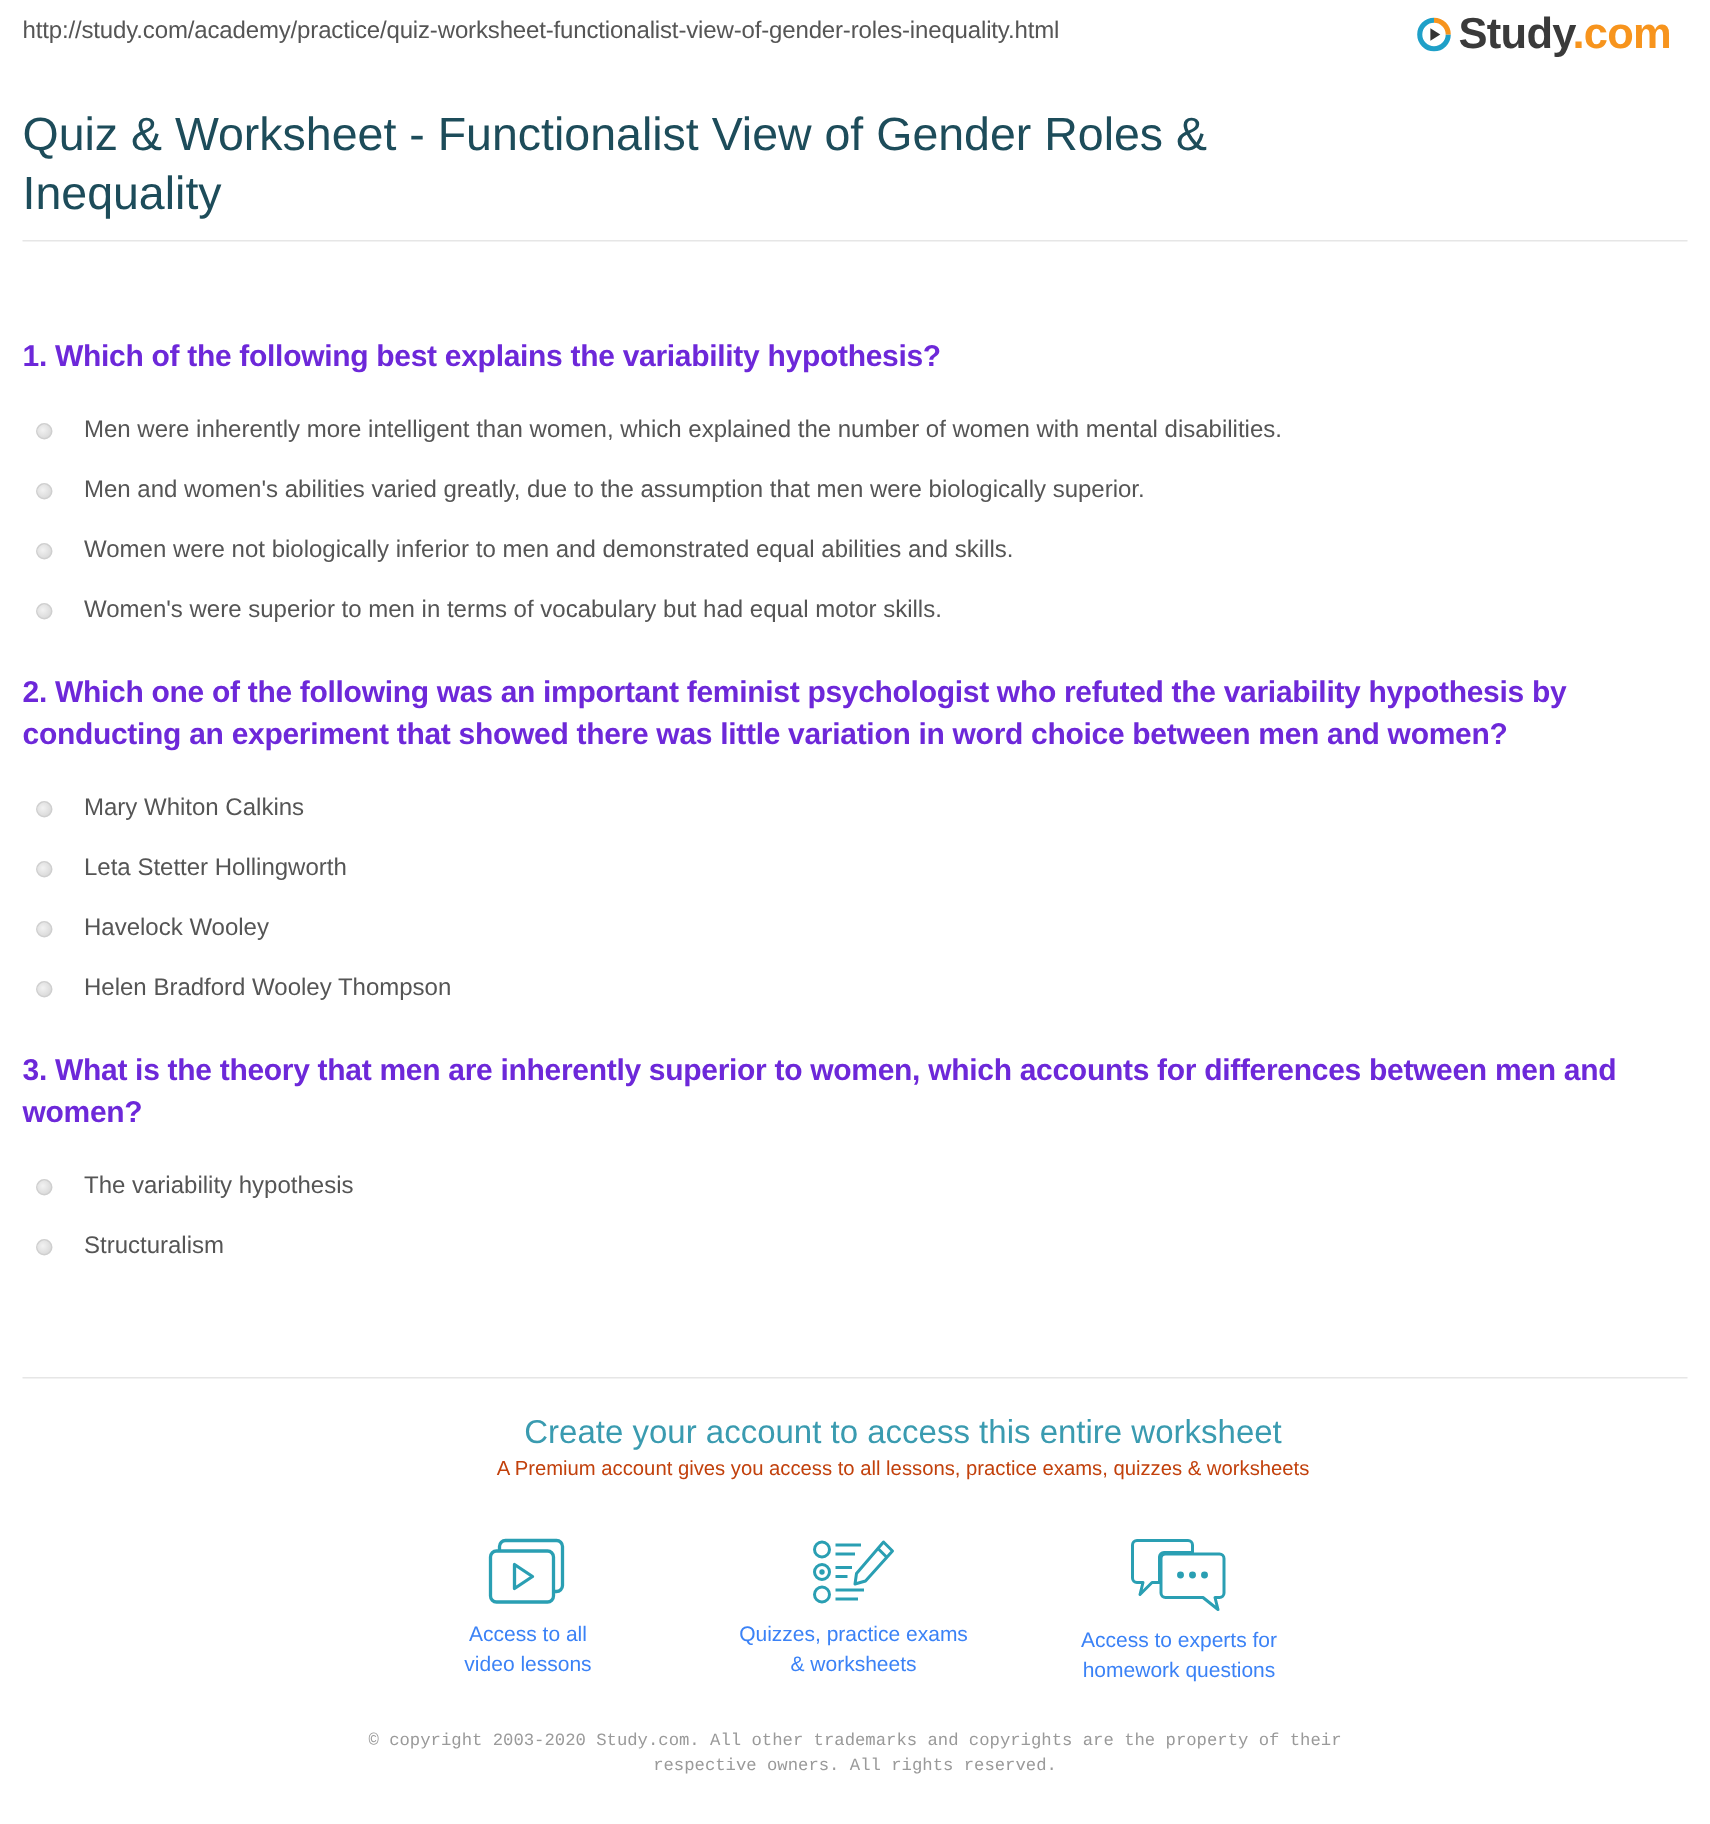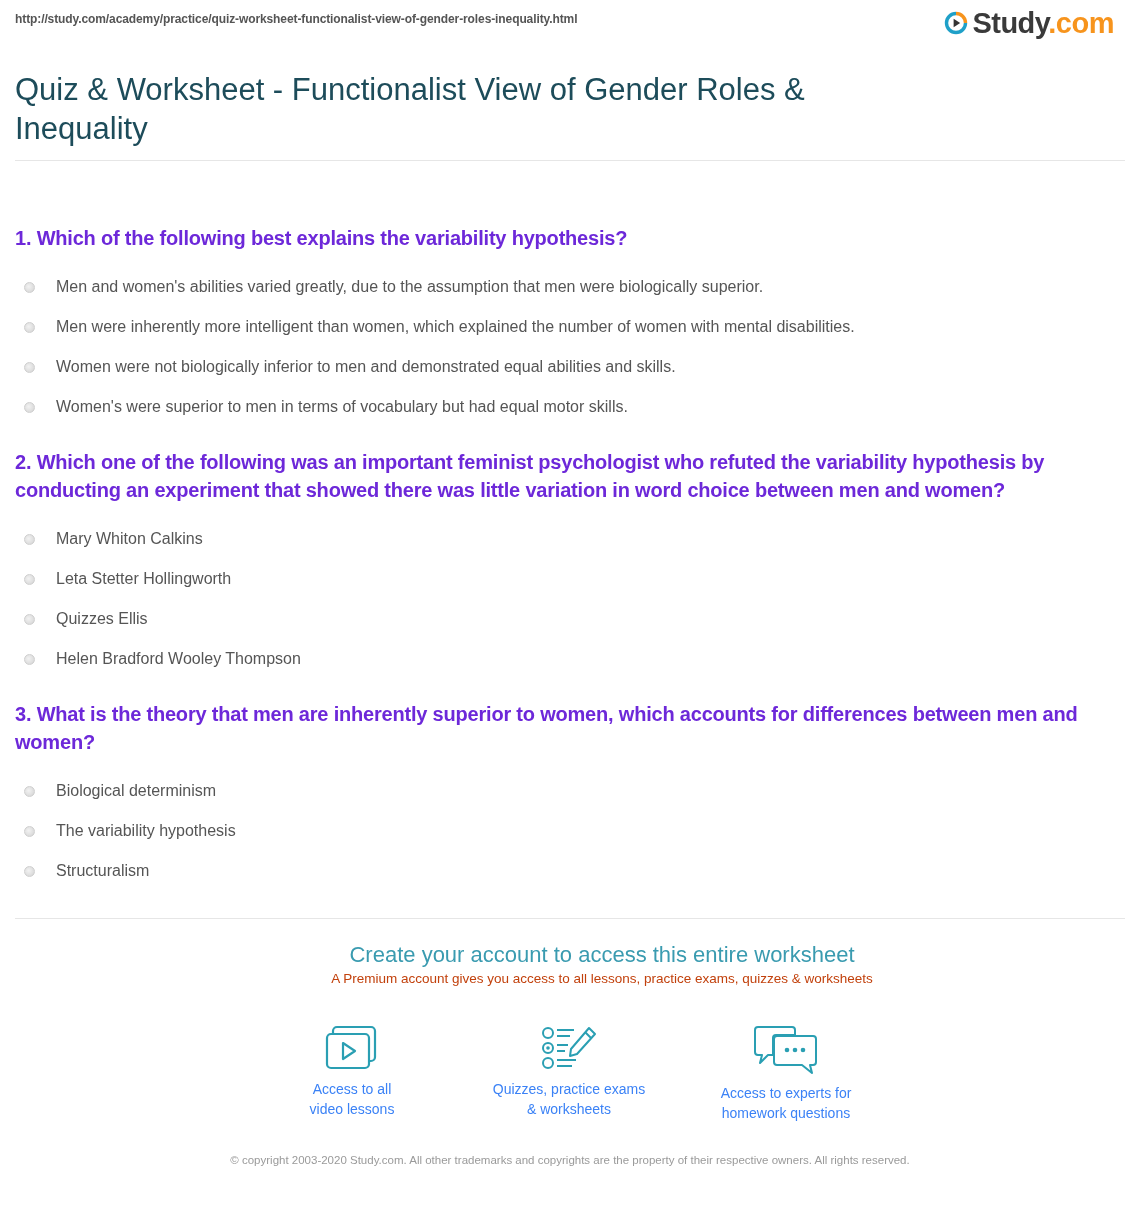--- a/index.html
+++ b/index.html
@@ -16,10 +16,9 @@
     }
     .url {
       position: absolute; left: 15px; top: 12px;
-      font-size: 12px; color: #555555;
+      font-size: 16px; color: #555555;
       font-family: "Liberation Sans", sans-serif;
       letter-spacing: -0.1px;
-      font-weight: bold;
     }
     .logo {
       position: absolute; right: 26px; top: 8px;

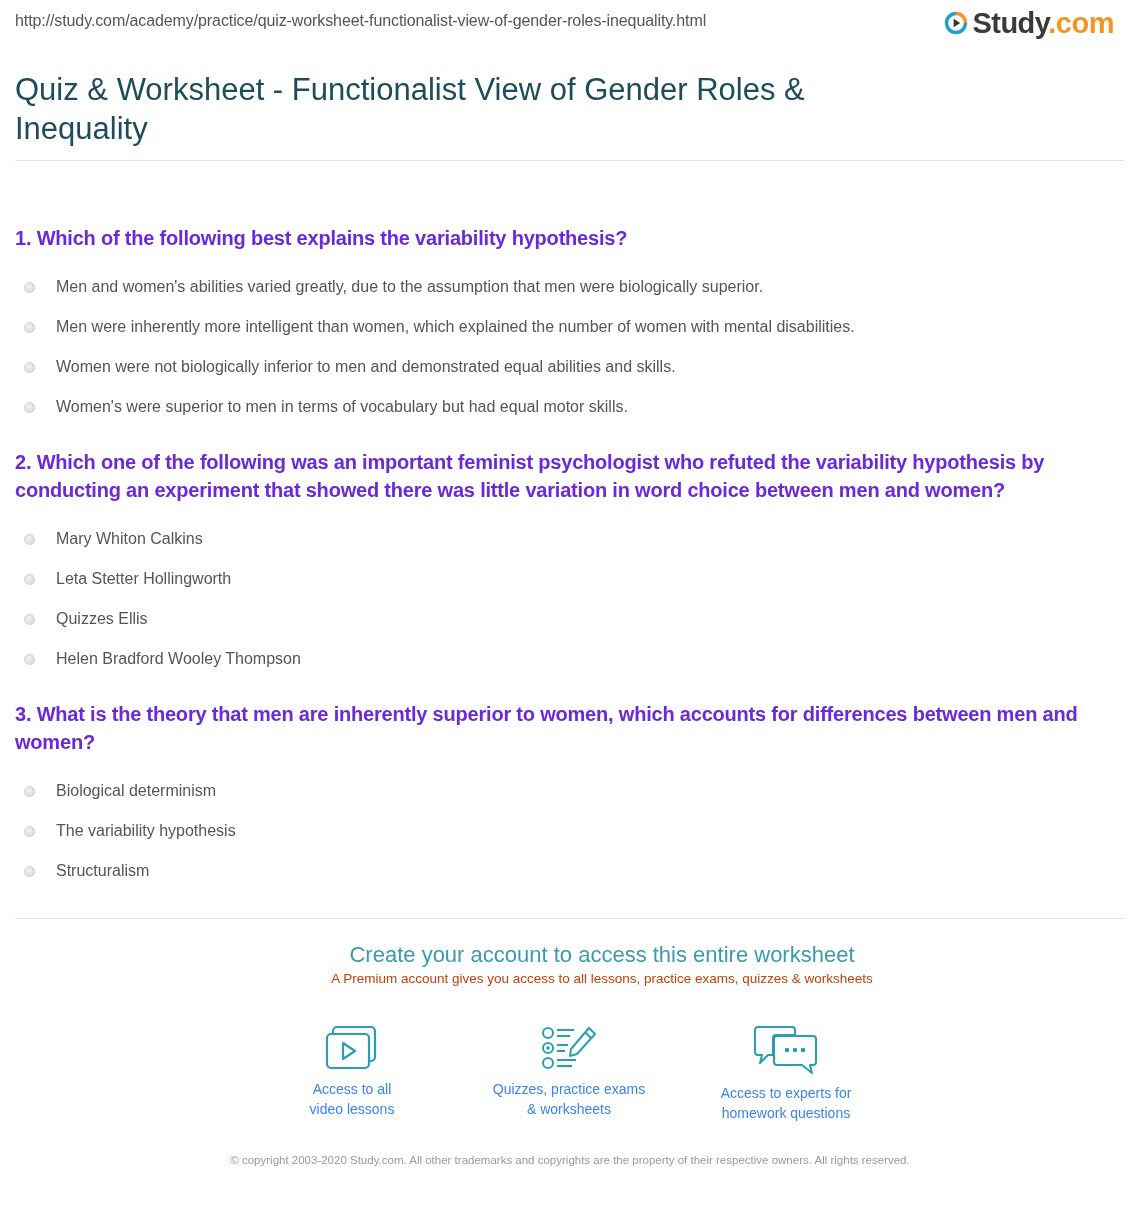--- a/index.html
+++ b/index.html
@@ -114,11 +114,11 @@
   <ul class="options" style="margin-top:15px">
     <li class="option">
         <span class="radio"></span>
+        <span>Men were inherently more intelligent than women, which explained the number of women with mental disabilities.</span>
+      </li>
+    <li class="option">
+        <span class="radio"></span>
         <span>Men and women's abilities varied greatly, due to the assumption that men were biologically superior.</span>
-      </li>
-    <li class="option">
-        <span class="radio"></span>
-        <span>Men were inherently more intelligent than women, which explained the number of women with mental disabilities.</span>
       </li>
     <li class="option">
         <span class="radio"></span>

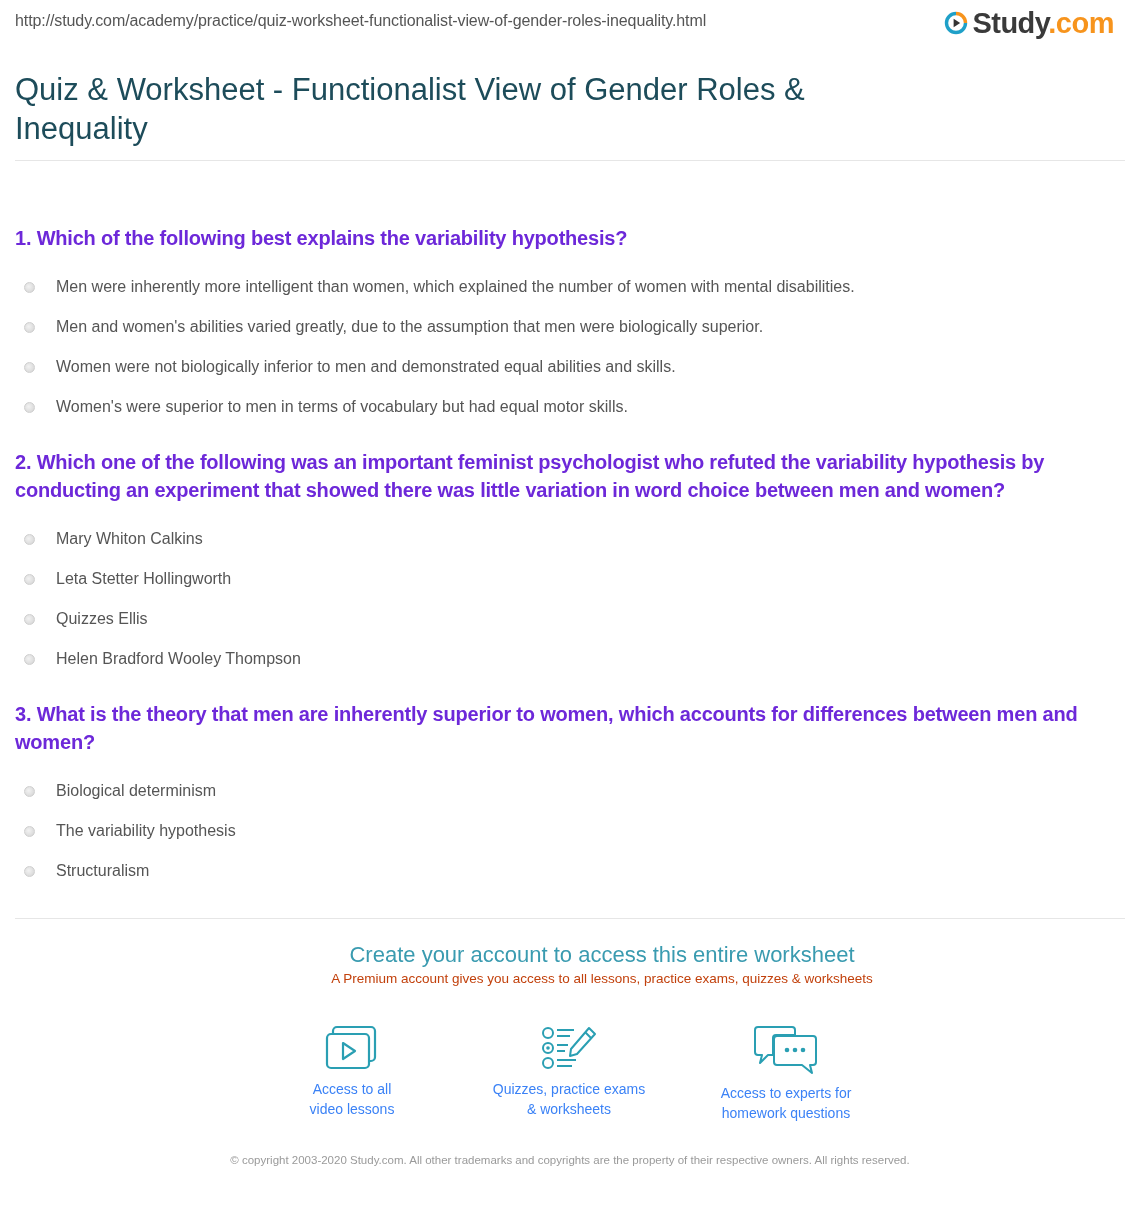--- a/index.html
+++ b/index.html
@@ -144,7 +144,7 @@
       </li>
     <li class="option">
         <span class="radio"></span>
-        <span>Quizzes Ellis</span>
+        <span>Havelock Wooley</span>
       </li>
     <li class="option">
         <span class="radio"></span>

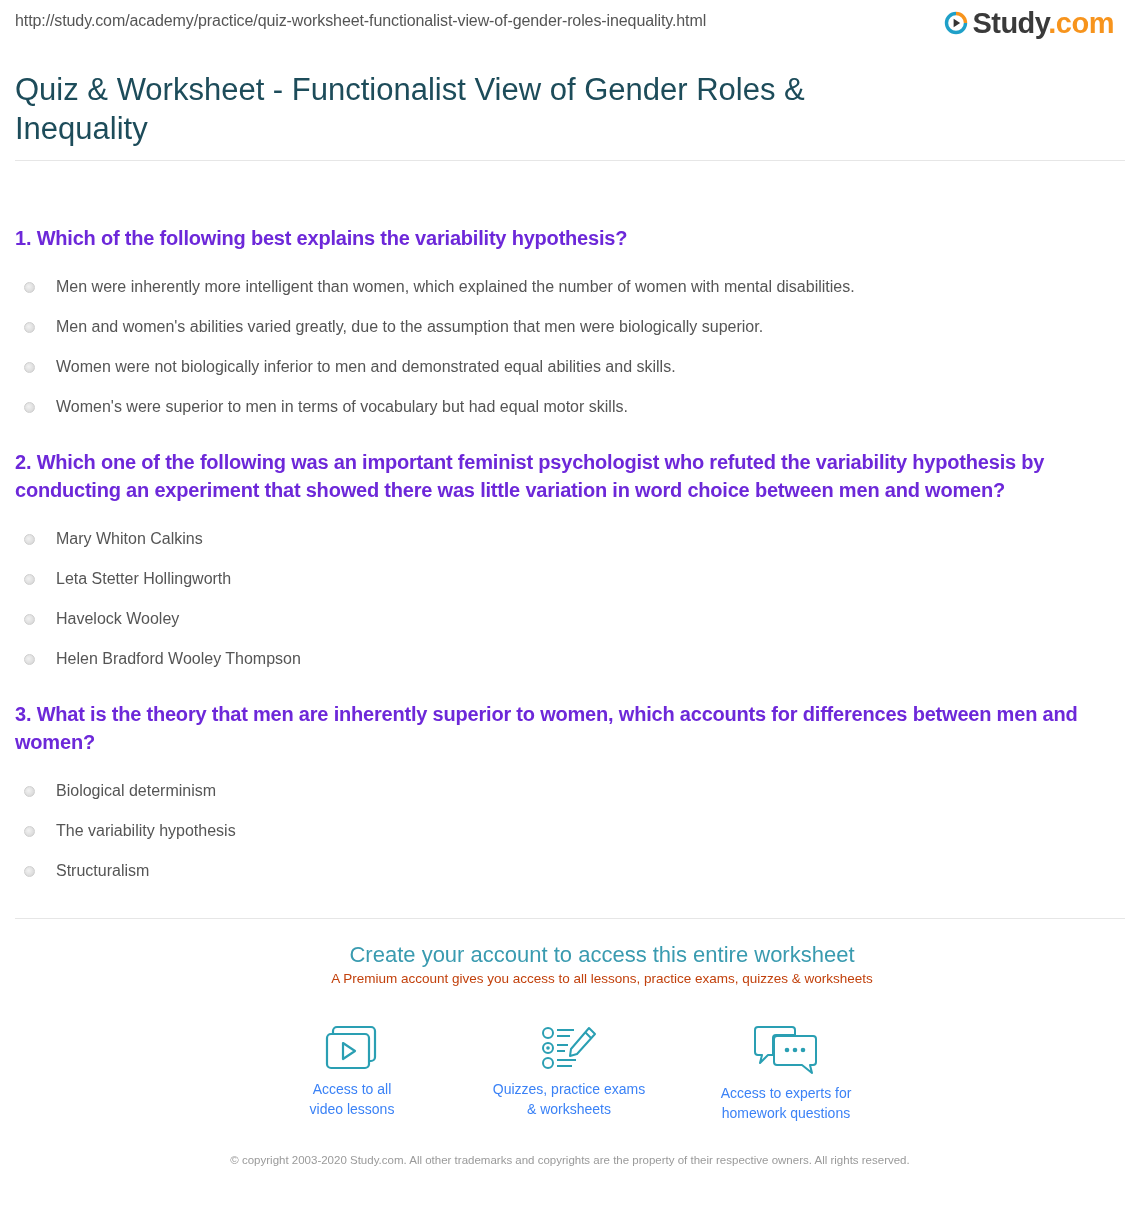--- a/index.html
+++ b/index.html
@@ -156,10 +156,6 @@
 <div class="question" style="top:668px">
   <div class="q-text">3. What is the theory that men are inherently superior to women, which accounts for differences between men and women?</div>
   <ul class="options" style="margin-top:15px">
-    <li class="option">
-        <span class="radio"></span>
-        <span>Biological determinism</span>
-      </li>
     <li class="option">
         <span class="radio"></span>
         <span>The variability hypothesis</span>

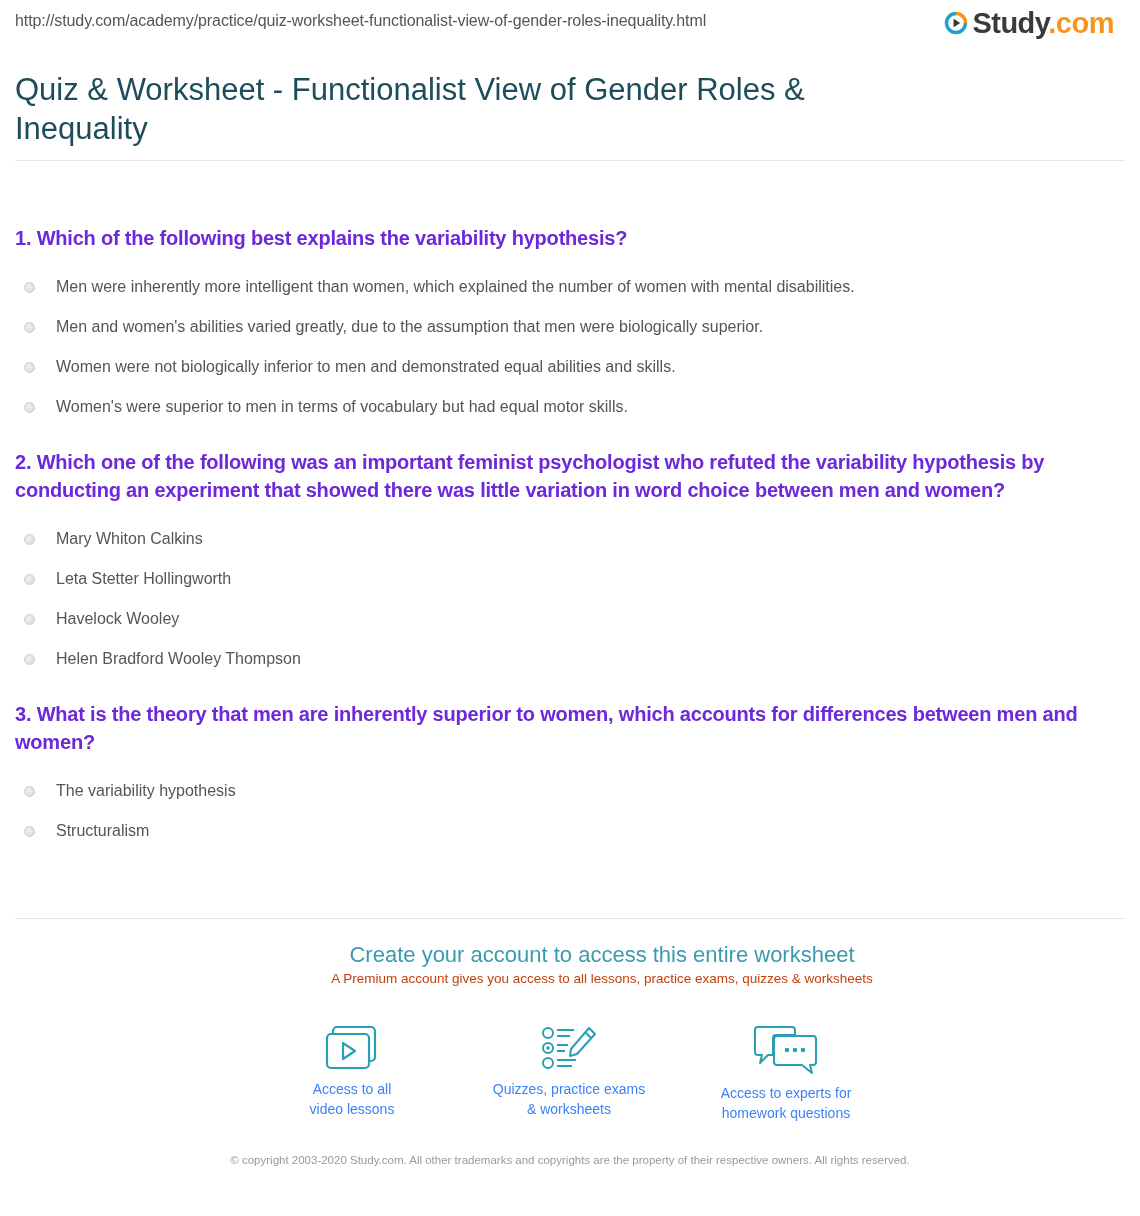--- a/index.html
+++ b/index.html
@@ -87,7 +87,7 @@
     }
     .footer {
       position: absolute; left: 210px; top: 1152px; width: 720px; text-align: center;
-      font-family: Liberation Sans, sans-serif;
+      font-family: Liberation Mono, monospace;
       font-size: 11.5px; line-height: 17px; color: #9a9a9a;
     }
   </style>

